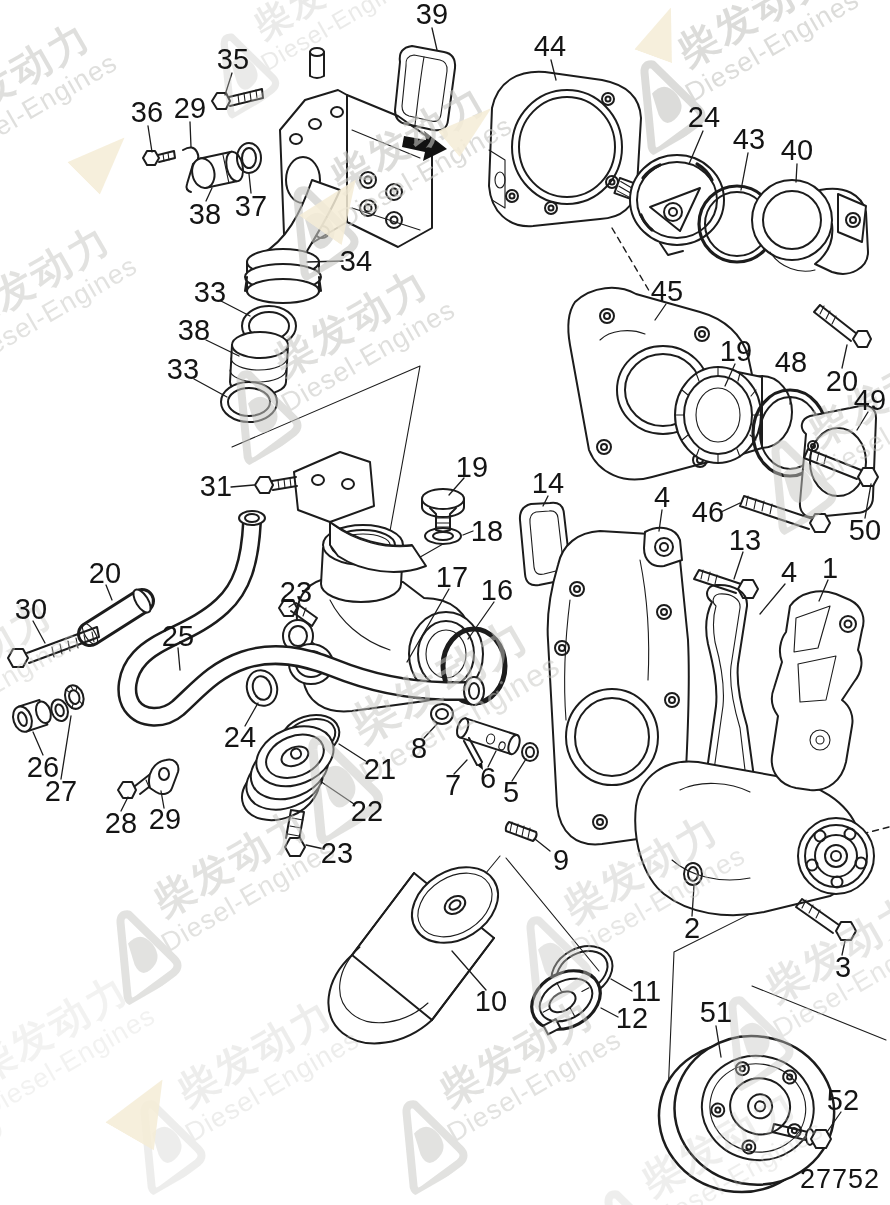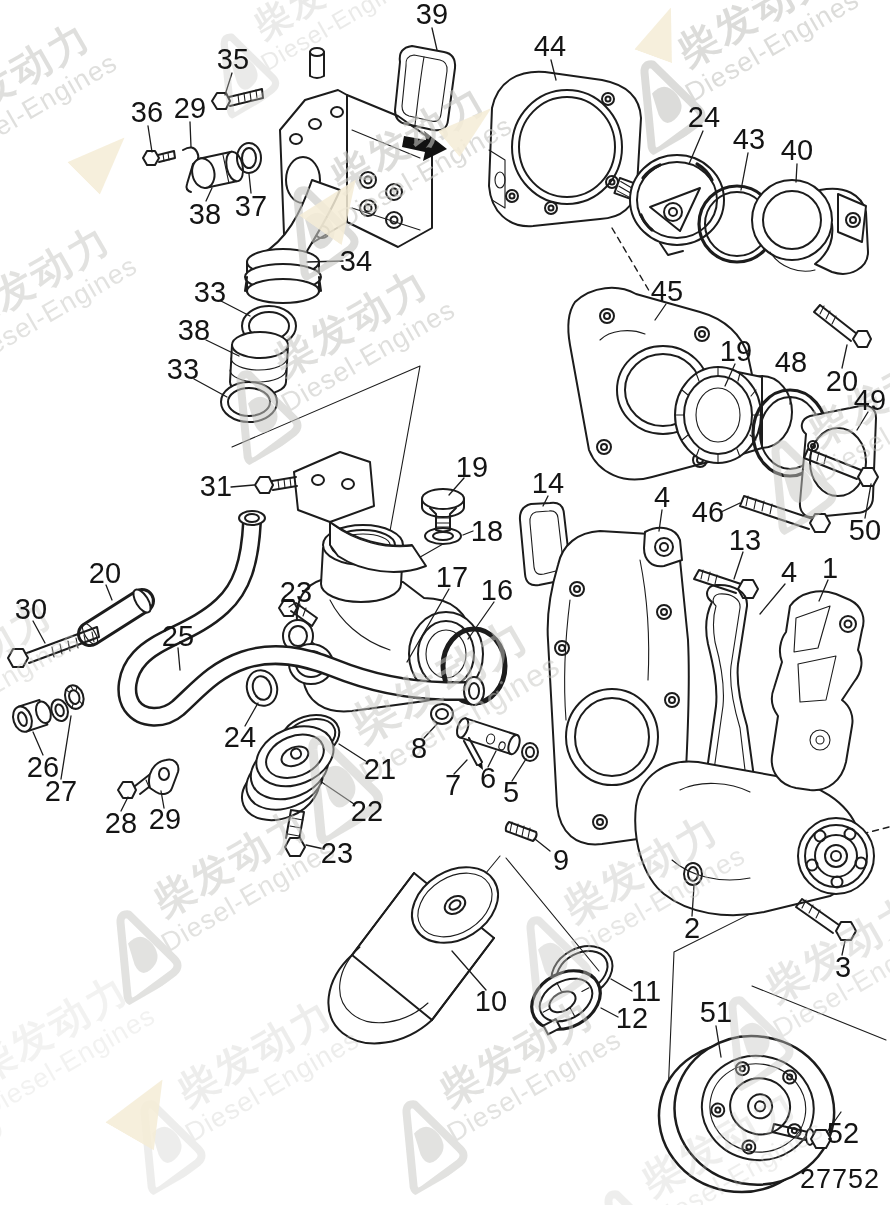--- a/index.html
+++ b/index.html
@@ -697,7 +697,7 @@
       <div class="callout" style="left: 870px; top: 400px;">49</div>
       <div class="callout" style="left: 865px; top: 530px;">50</div>
       <div class="callout" style="left: 716px; top: 1012px;">51</div>
-      <div class="callout" style="left: 843px; top: 1133px;">52</div>
+      <div class="callout" style="left: 843px; top: 1100px;">52</div>
     </div>
 
   <div class="diagram-number">27752</div>

